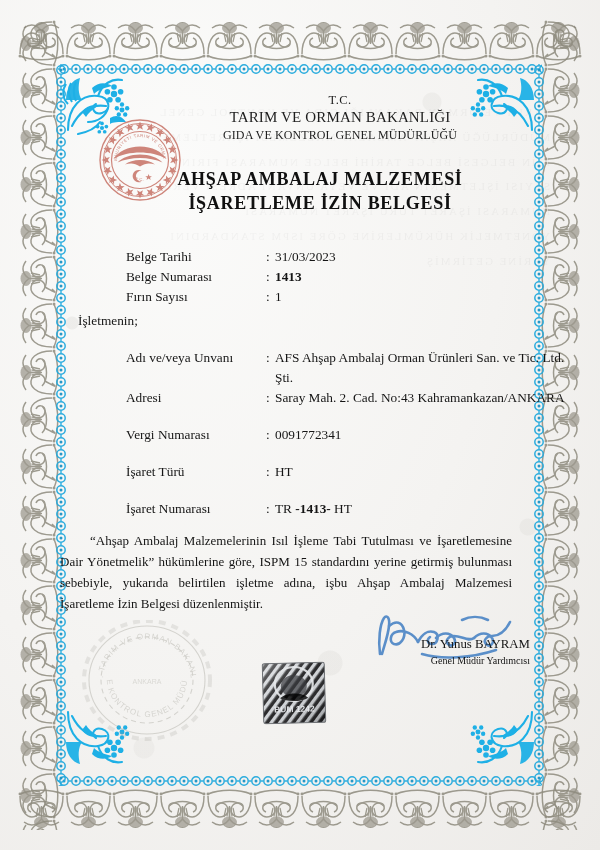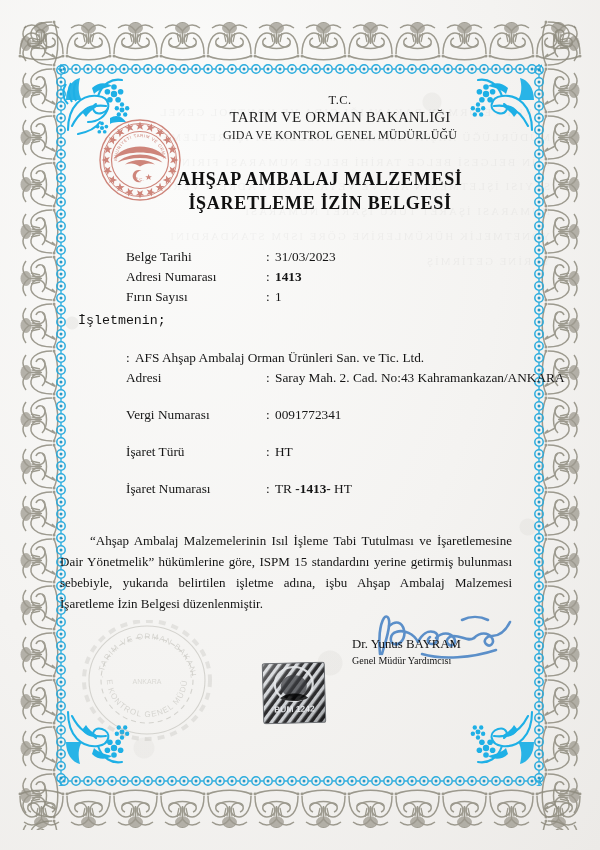--- a/index.html
+++ b/index.html
@@ -413,7 +413,7 @@
     </div>
 
     <div class="frow">
-      <span class="lbl">Adresi Numarası</span>
+      <span class="lbl">Belge Numarası</span>
       <span class="sep">:</span>
       <span class="val"><b>1413</b></span>
     </div>

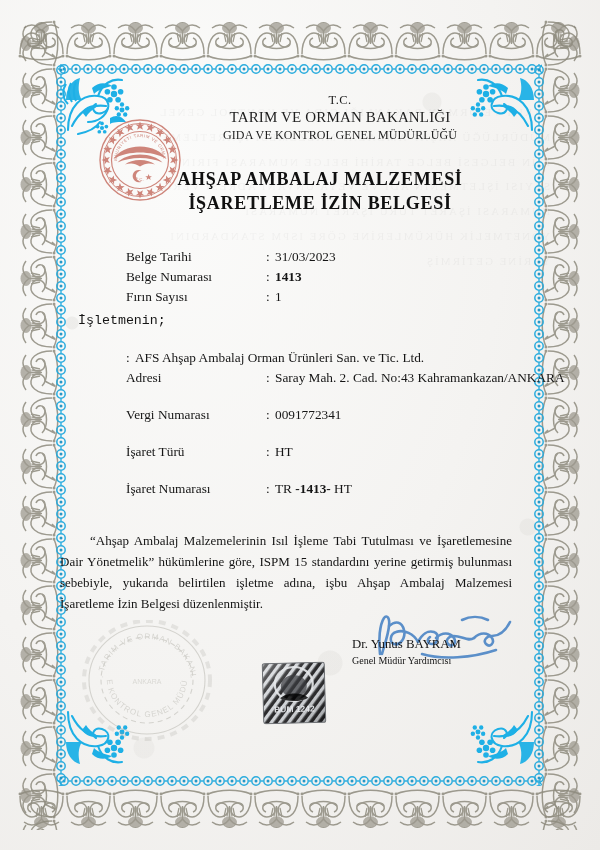--- a/index.html
+++ b/index.html
@@ -77,7 +77,7 @@
   .gap-lg{height:17px;}
   #isletmenin{
     position:absolute;left:78px;top:313px;
-    font-size:13.3px;color:#151515;font-family:Liberation Mono, monospace;
+    font-size:13.3px;color:#151515;
   }
   .cont-line{margin-left:149px;font-size:13.3px;color:#151515;line-height:1.5;}
 

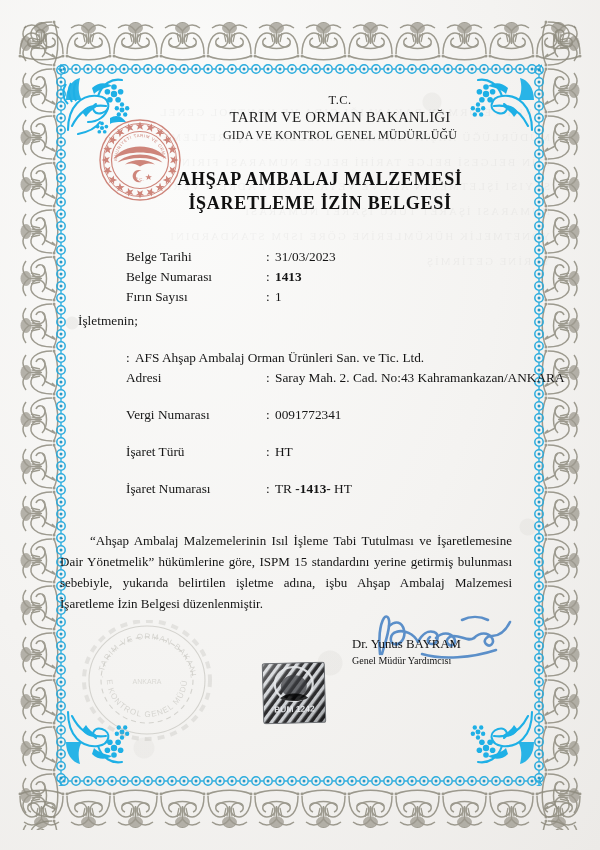--- a/index.html
+++ b/index.html
@@ -428,6 +428,7 @@
     <div style="height:26px"></div>
 
     <div class="frow">
+      <span class="lbl">Adı ve/veya Unvanı</span>
       <span class="sep">:</span>
       <span class="val">AFS Ahşap Ambalaj Orman Ürünleri San. ve Tic. Ltd.</span>
     </div>

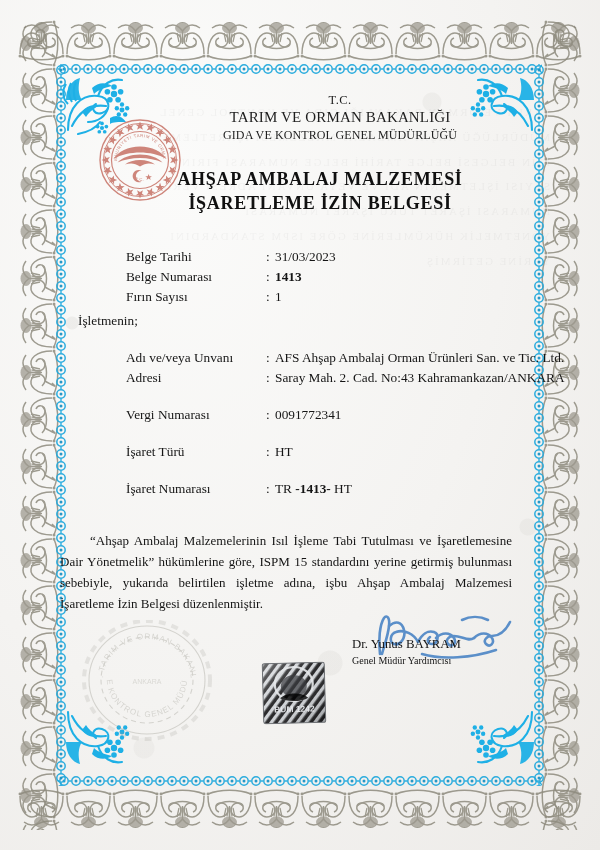--- a/index.html
+++ b/index.html
@@ -432,6 +432,7 @@
       <span class="sep">:</span>
       <span class="val">AFS Ahşap Ambalaj Orman Ürünleri San. ve Tic. Ltd.</span>
     </div>
+    <div class="cont-line">Şti.</div>
 
     <div class="frow">
       <span class="lbl">Adresi</span>

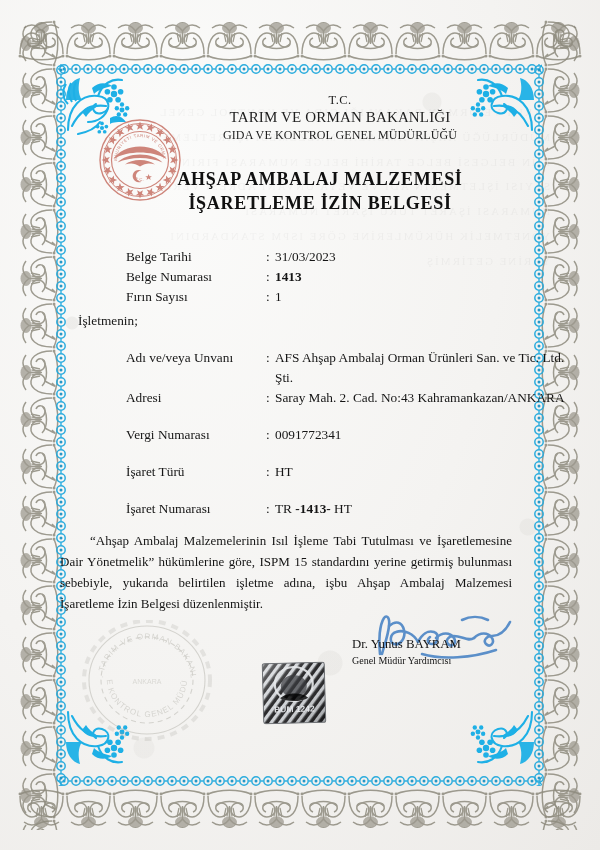--- a/index.html
+++ b/index.html
@@ -90,7 +90,7 @@
   }
 
   
-  #sig-wrap{position:absolute;left:352px;top:636px;width:178px;text-align:left;}
+  #sig-wrap{position:absolute;left:352px;top:636px;width:178px;text-align:right;}
   #sig-ink{position:absolute;left:10px;top:-26px;width:160px;height:52px;}
   .sig-name{font-size:12.8px;color:#141414;line-height:1.38;position:relative;}
   .sig-role{font-size:10px;color:#141414;line-height:1.38;position:relative;}

